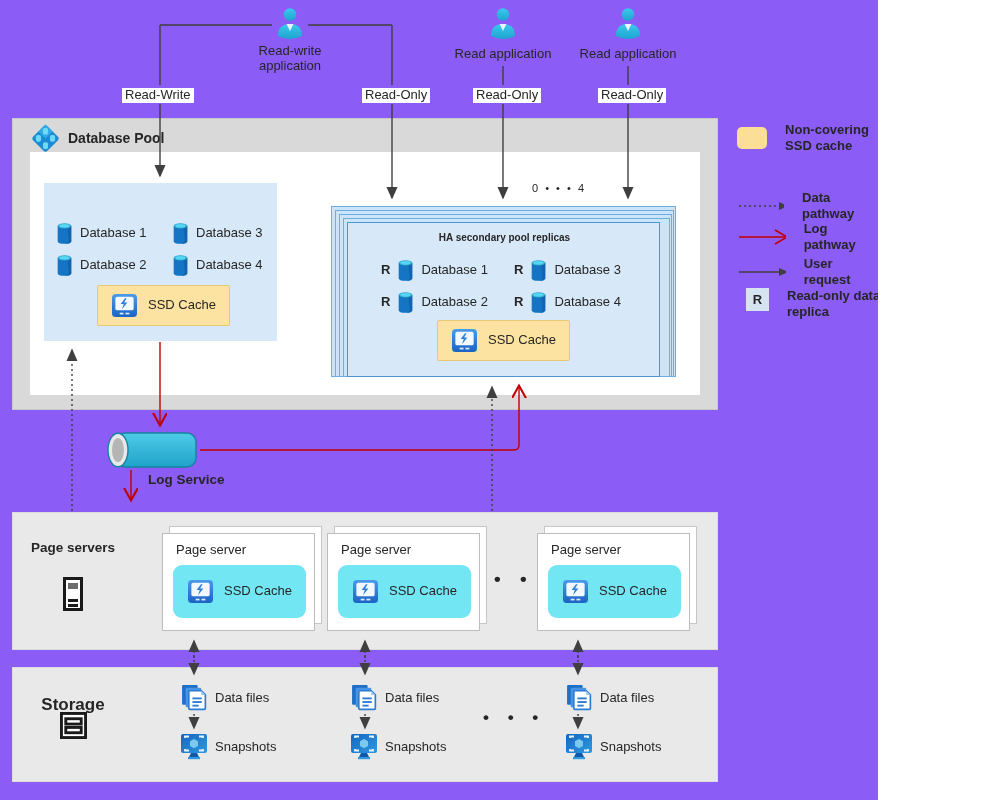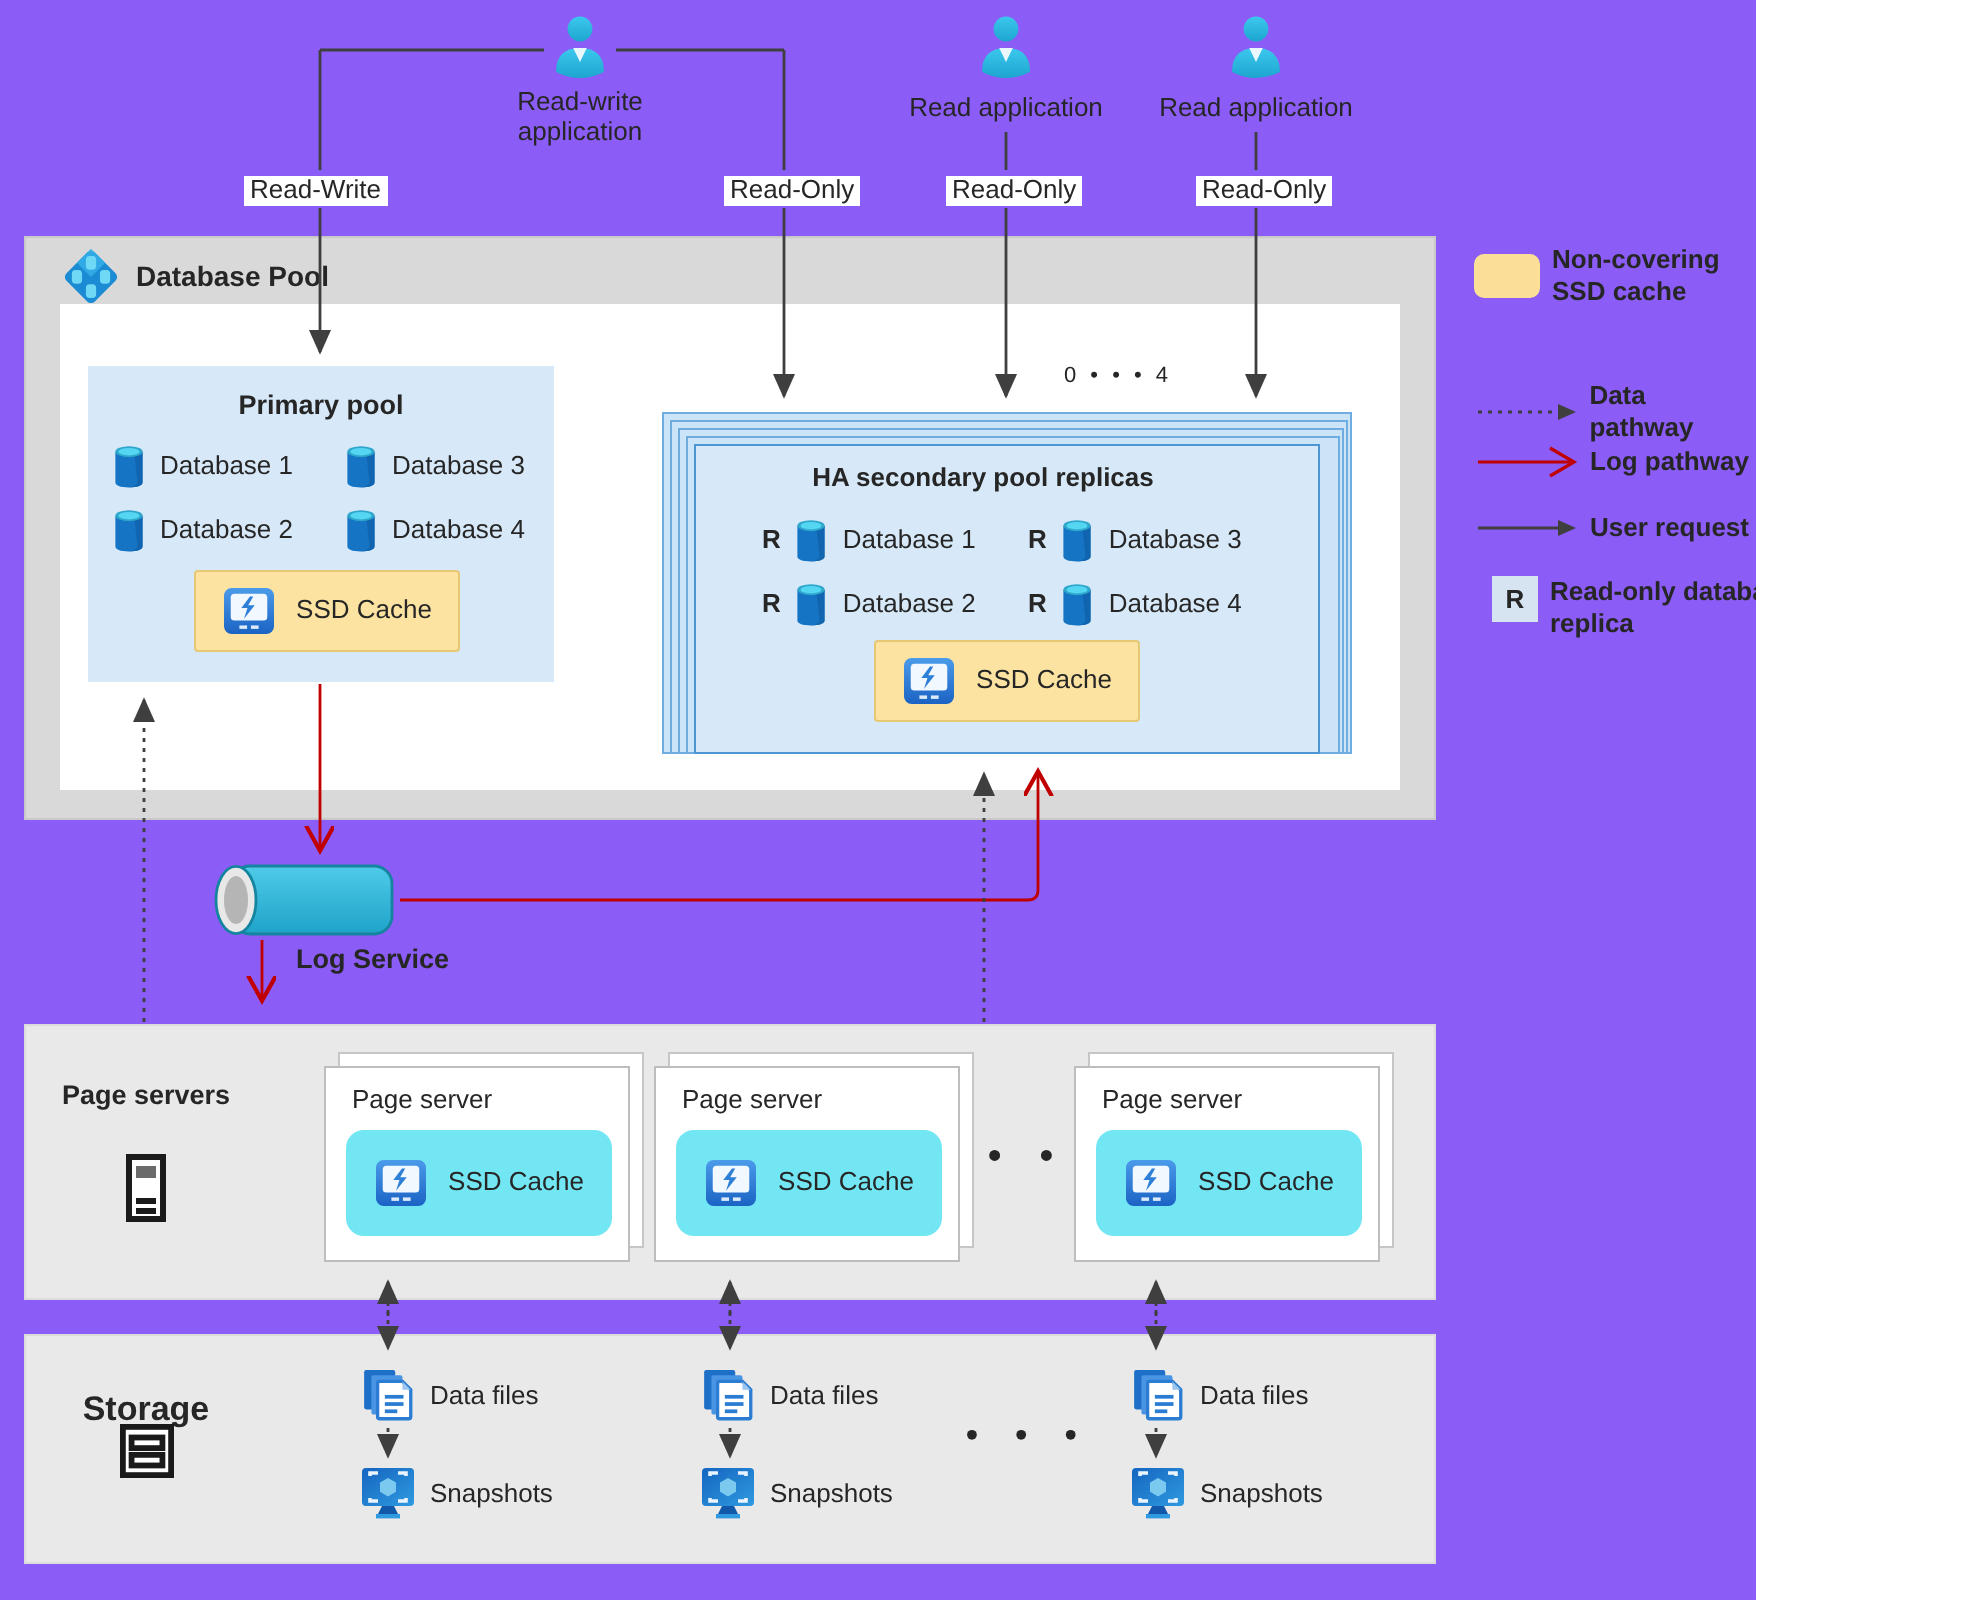--- a/index.html
+++ b/index.html
@@ -42,7 +42,7 @@
 
   
   .lg-row { position:absolute; left:737px; display:flex; align-items:center; }
-  .lg-label { font-size:13px; font-weight:bold; margin-left:6px; line-height:1.25; }
+  .lg-label { font-size:13px; font-weight:bold; margin-left:18px; line-height:1.25; }
   .sw-yellow { width:50px; height:22px; background:#fbdf96; border-radius:5px; }
   .sw-cyan { width:50px; height:22px; background:#7fe9f6; border-radius:11px; }
   .sw-r { width:23px; height:23px; background:#d6e4f2; margin-left:9px;

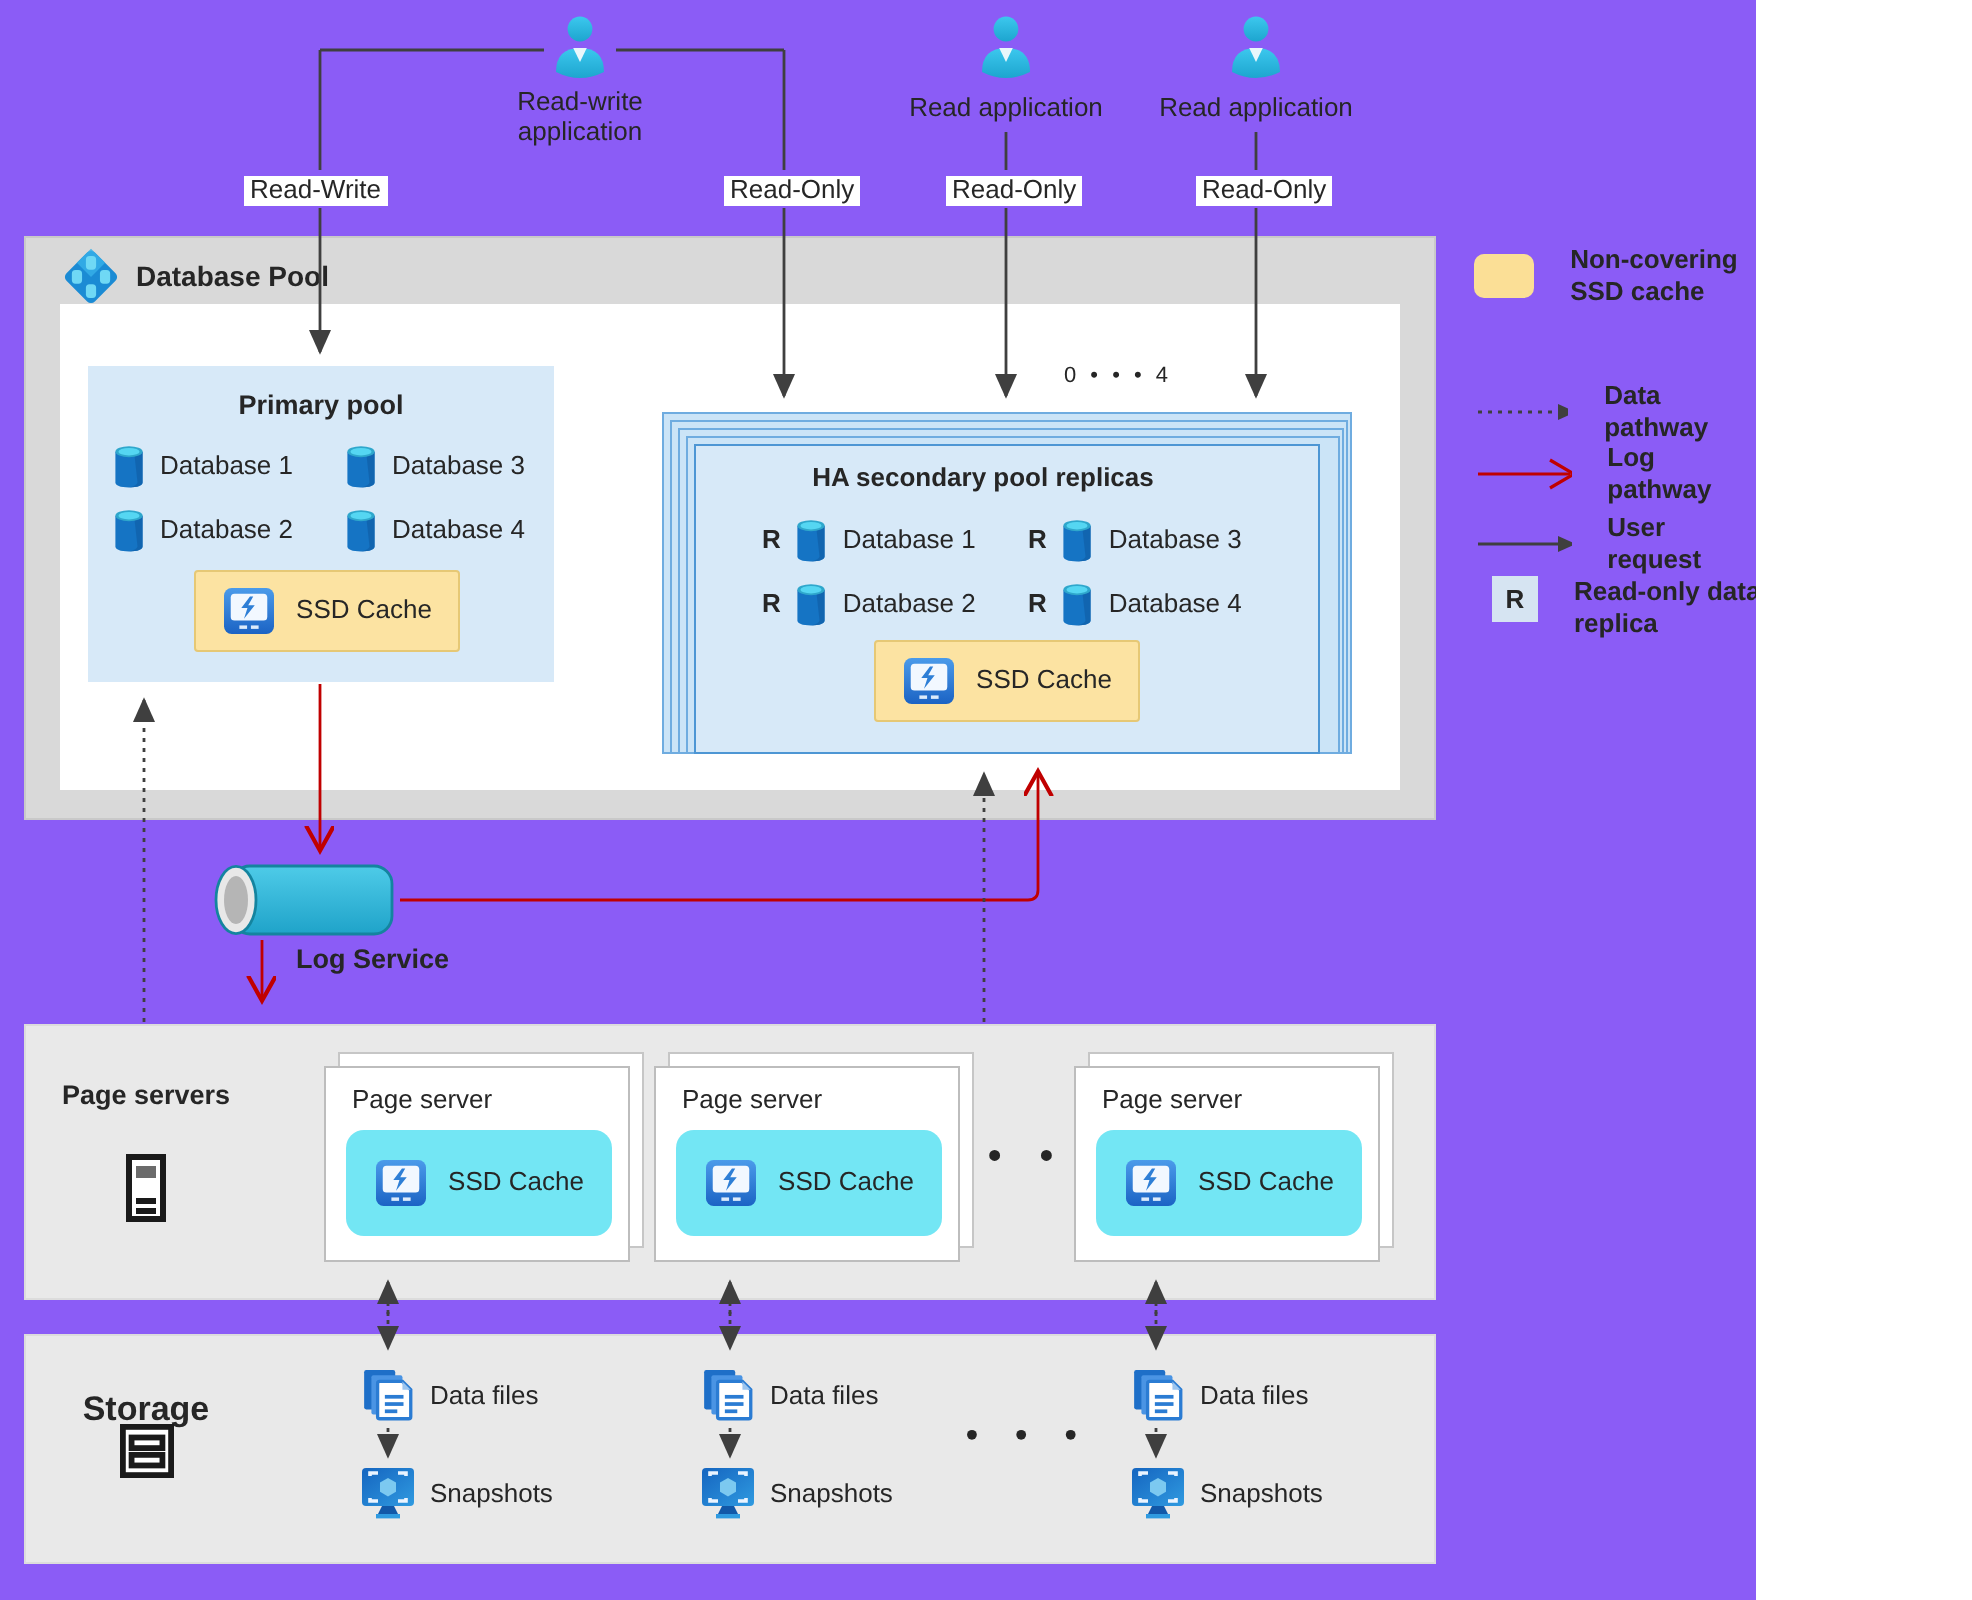--- a/index.html
+++ b/index.html
@@ -165,7 +165,6 @@
   <div class="abs lbl bold" style="left:68px;top:130px;font-size:14px">Database Pool</div>
 
   <div class="abs pool" style="left:44px;top:183px;width:233px;height:158px"></div>
-  <div class="abs lbl bold center" style="left:44px;top:195px;width:233px;font-size:13.5px">Primary pool</div>
 
   <div class="abs dbcell" style="left:56px;top:221px">
     <svg width="17" height="23">

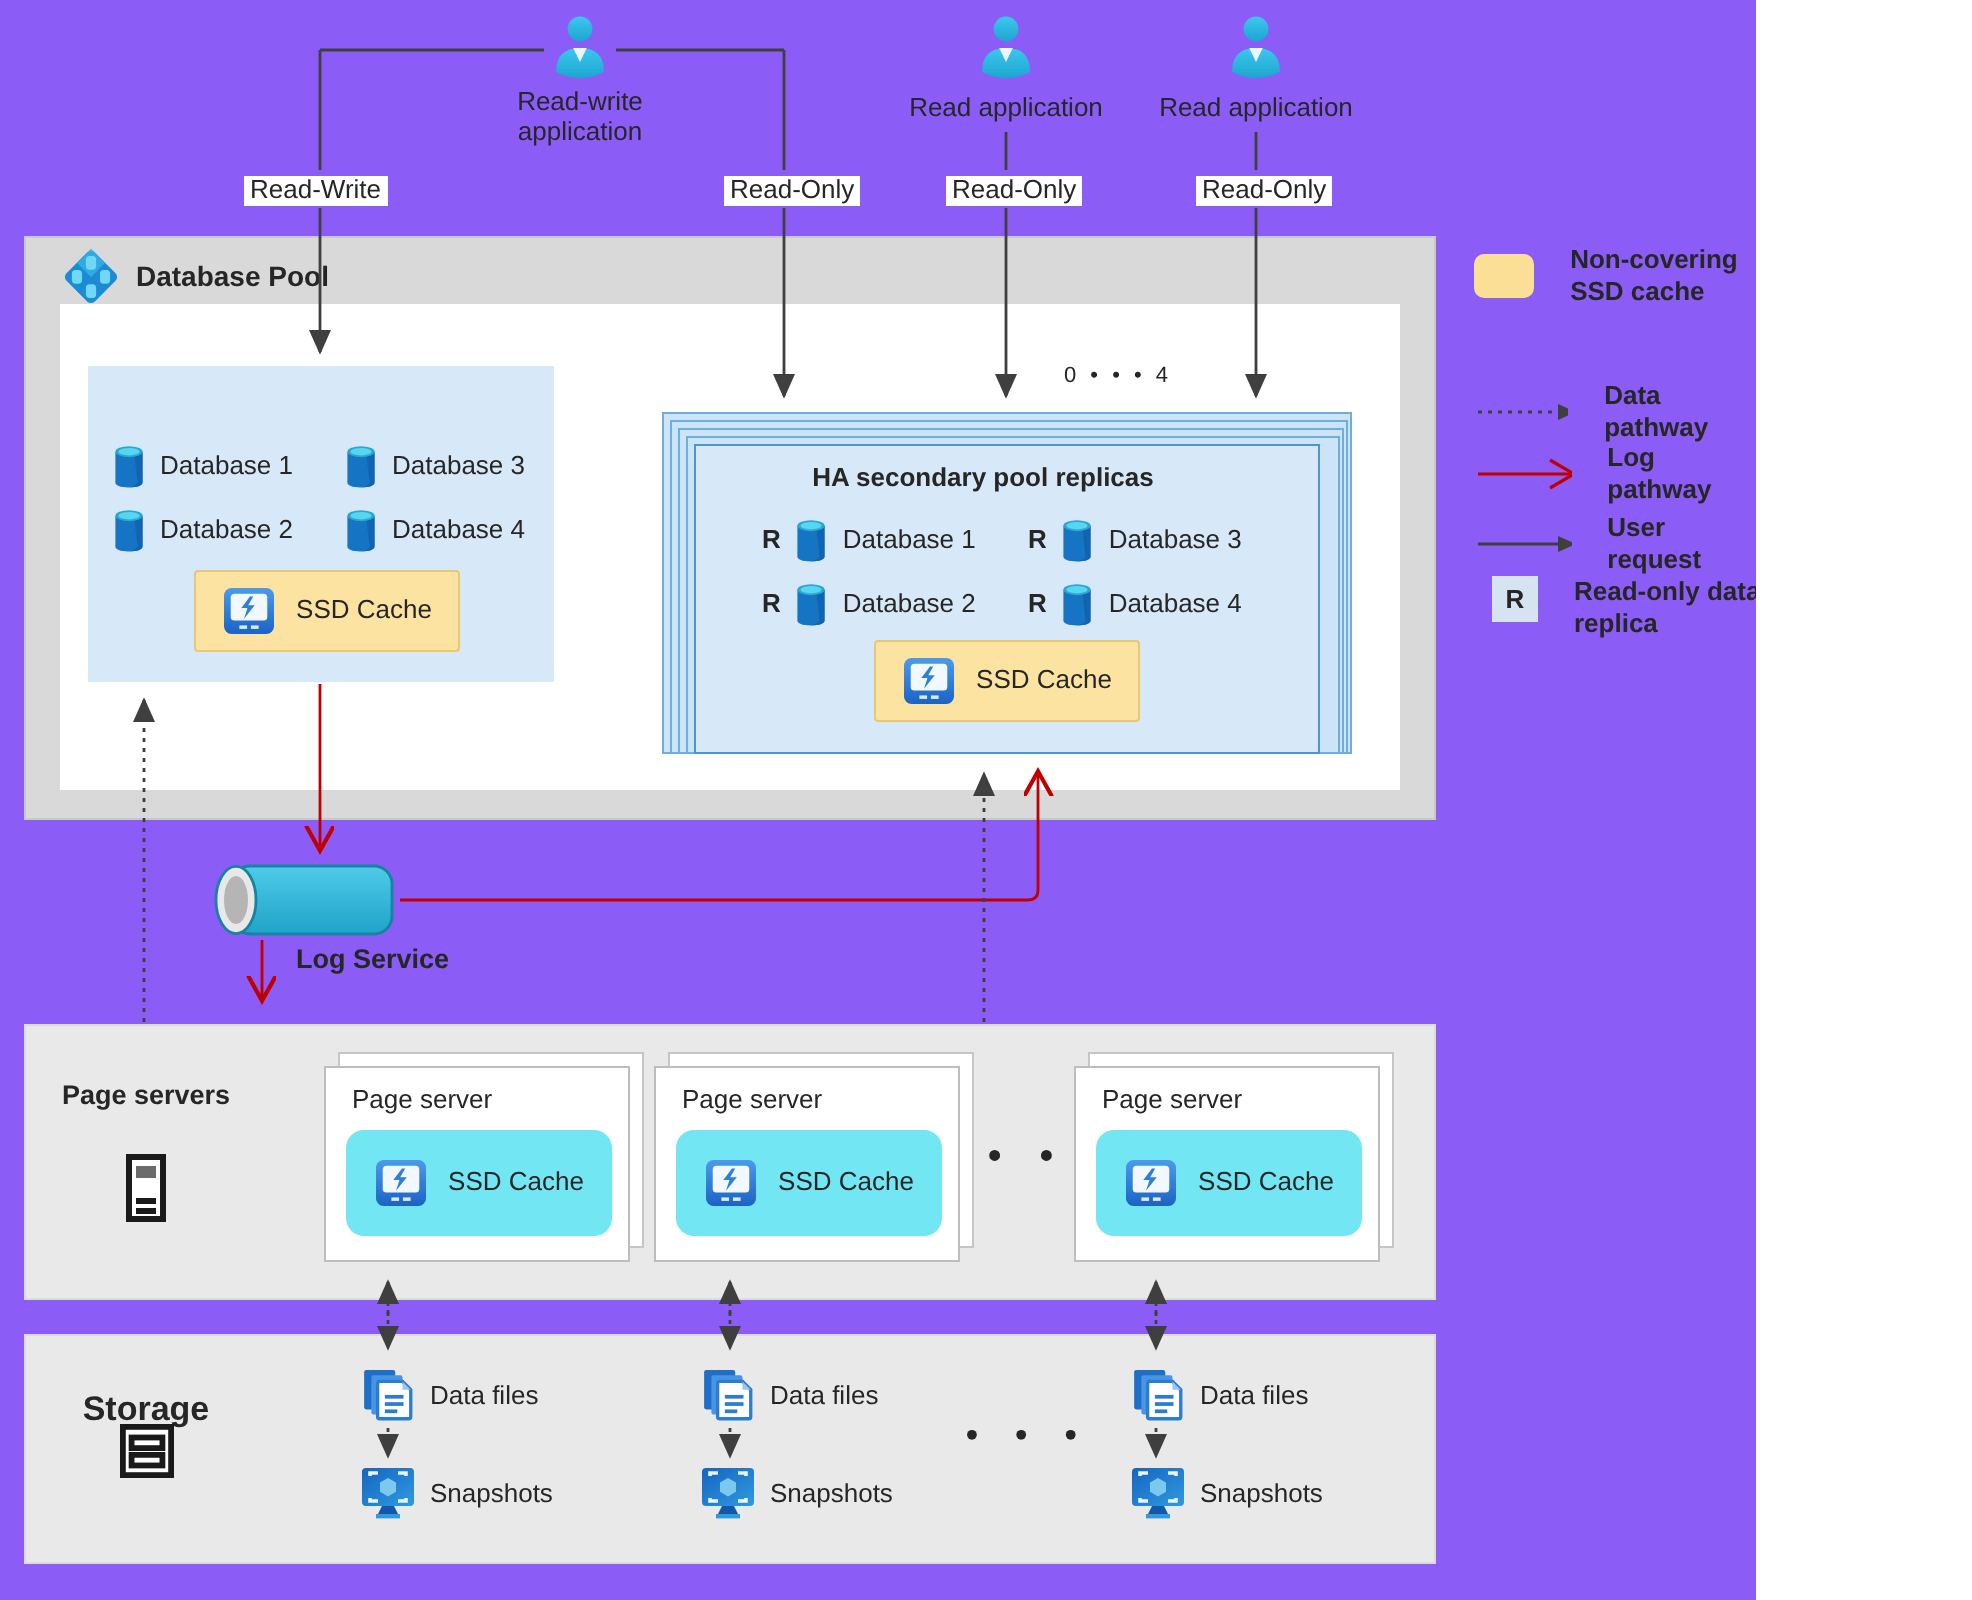--- a/index.html
+++ b/index.html
@@ -206,7 +206,7 @@
   <div class="abs ha-layer" style="left:343px;top:218px;width:327px;height:159px"></div>
   <div class="abs ha-front" style="left:347px;top:222px;width:313px;height:155px"></div>
 
-  <div class="abs lbl bold center" style="left:335px;top:232px;width:313px;font-size:13px">HA secondary pool replicas</div>
+  <div class="abs lbl bold center" style="left:348px;top:232px;width:313px;font-size:10px">HA secondary pool replicas</div>
 
   <div class="abs dbcell" style="left:381px;top:258px">
     <span class="lbl bold">R</span>

